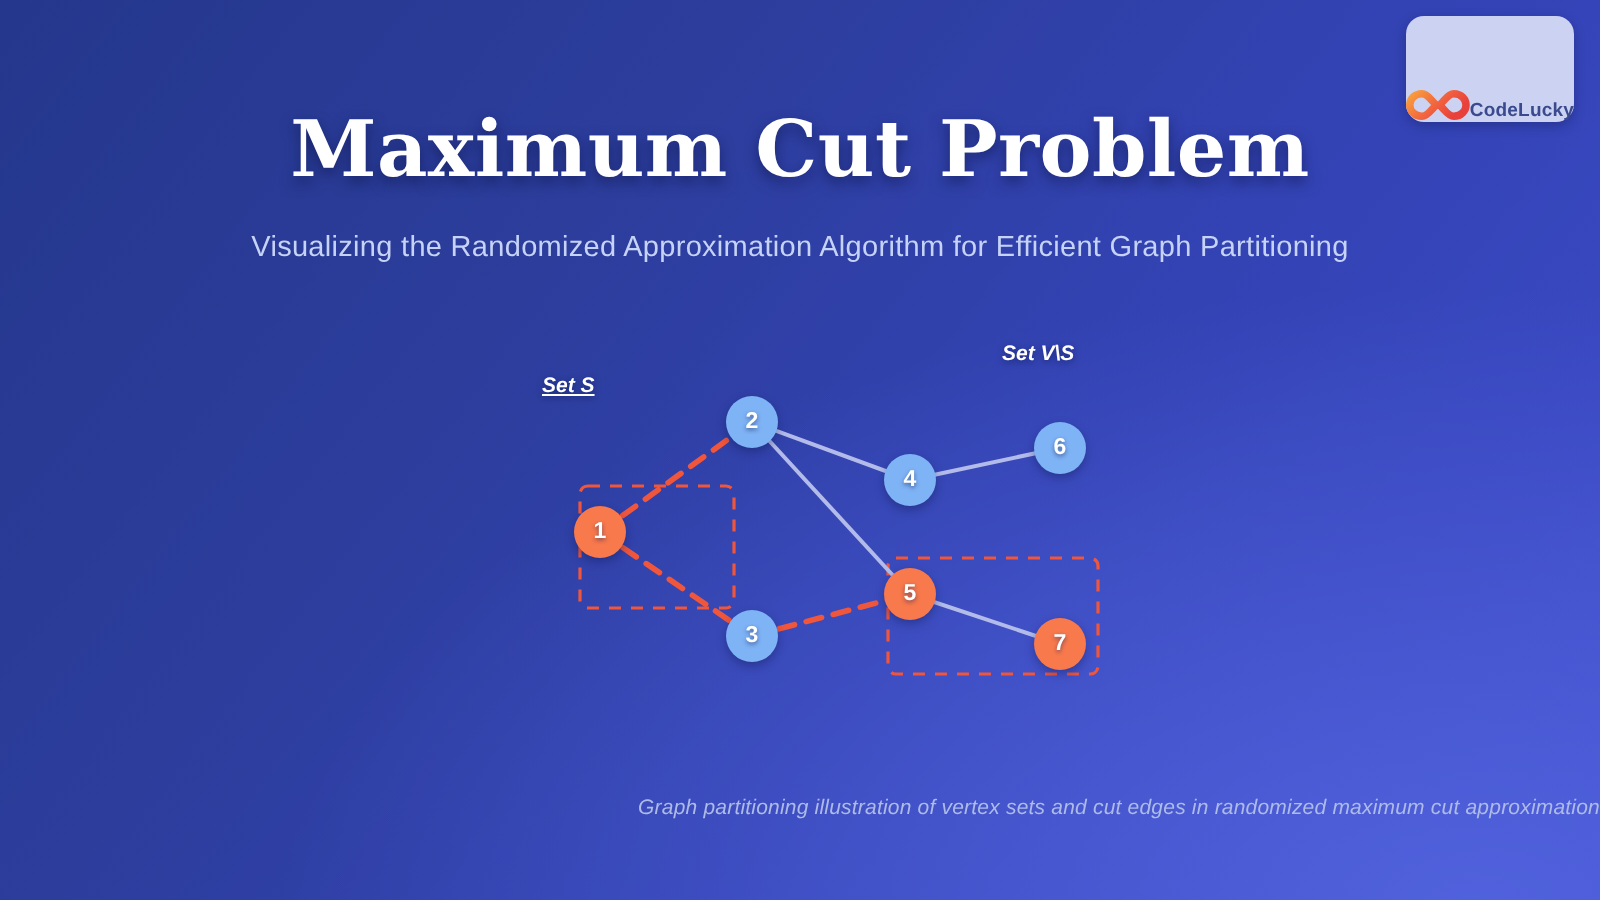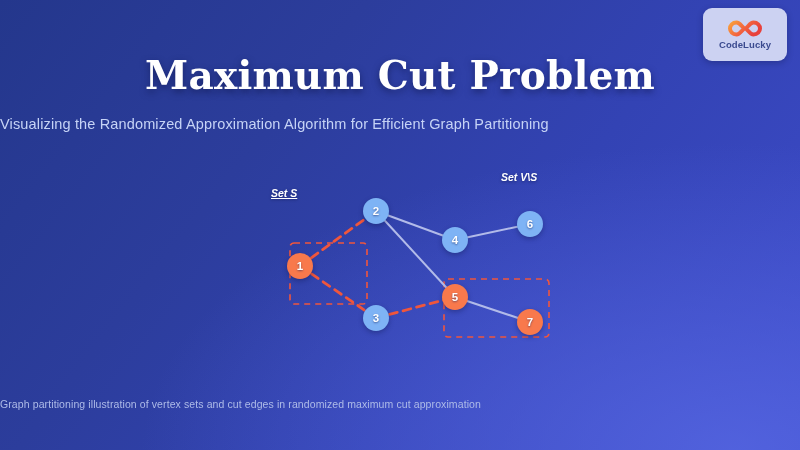--- a/index.html
+++ b/index.html
@@ -59,8 +59,8 @@
     background: #ccd2f2;
     box-shadow: 0 2px 6px rgba(10,16,60,0.30);
     display: flex;
-    flex-direction: column;
-    align-items: center;
+    flex-direction: row;
+    align-items: flex-end;
     justify-content: center;
   }
   .logo-mark {

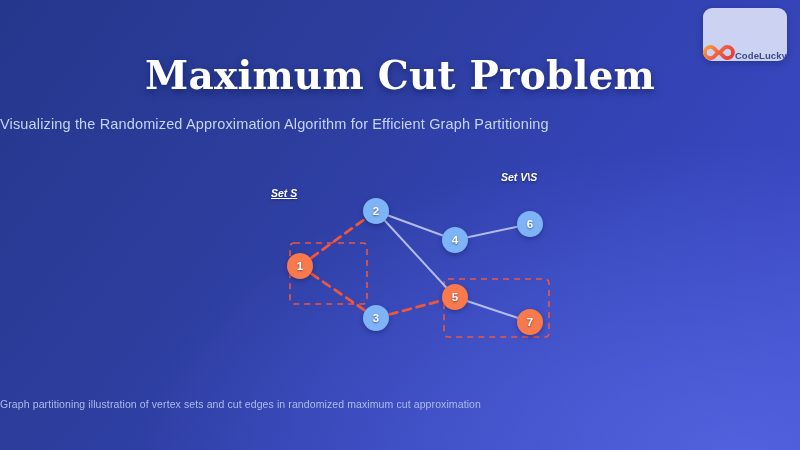--- a/index.html
+++ b/index.html
@@ -41,7 +41,7 @@
     left: 0;
     top: 116px;
     width: 800px;
-    text-align: left;
+    text-align: center;
     font-size: 14.5px;
     font-weight: 400;
     color: #c6d3f6;

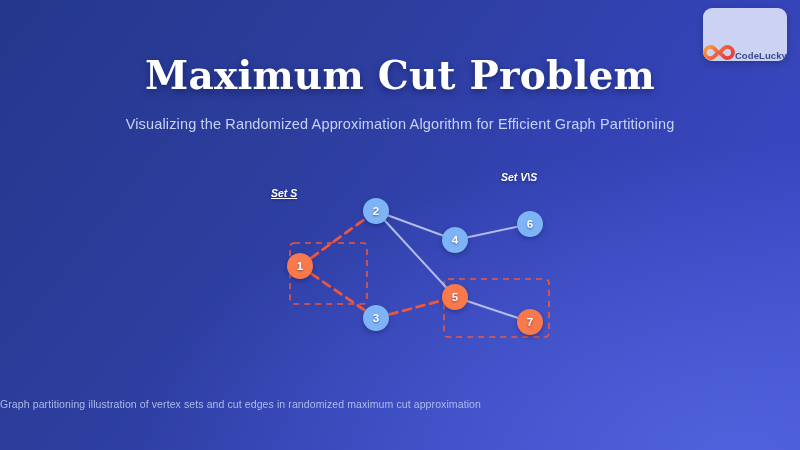--- a/index.html
+++ b/index.html
@@ -122,8 +122,9 @@
     left: 0;
     top: 398px;
     width: 800px;
-    text-align: left;
+    text-align: right;
     font-size: 10.5px;
+    font-style: italic;
     color: #aebbe8;
     letter-spacing: 0.1px;
   }

